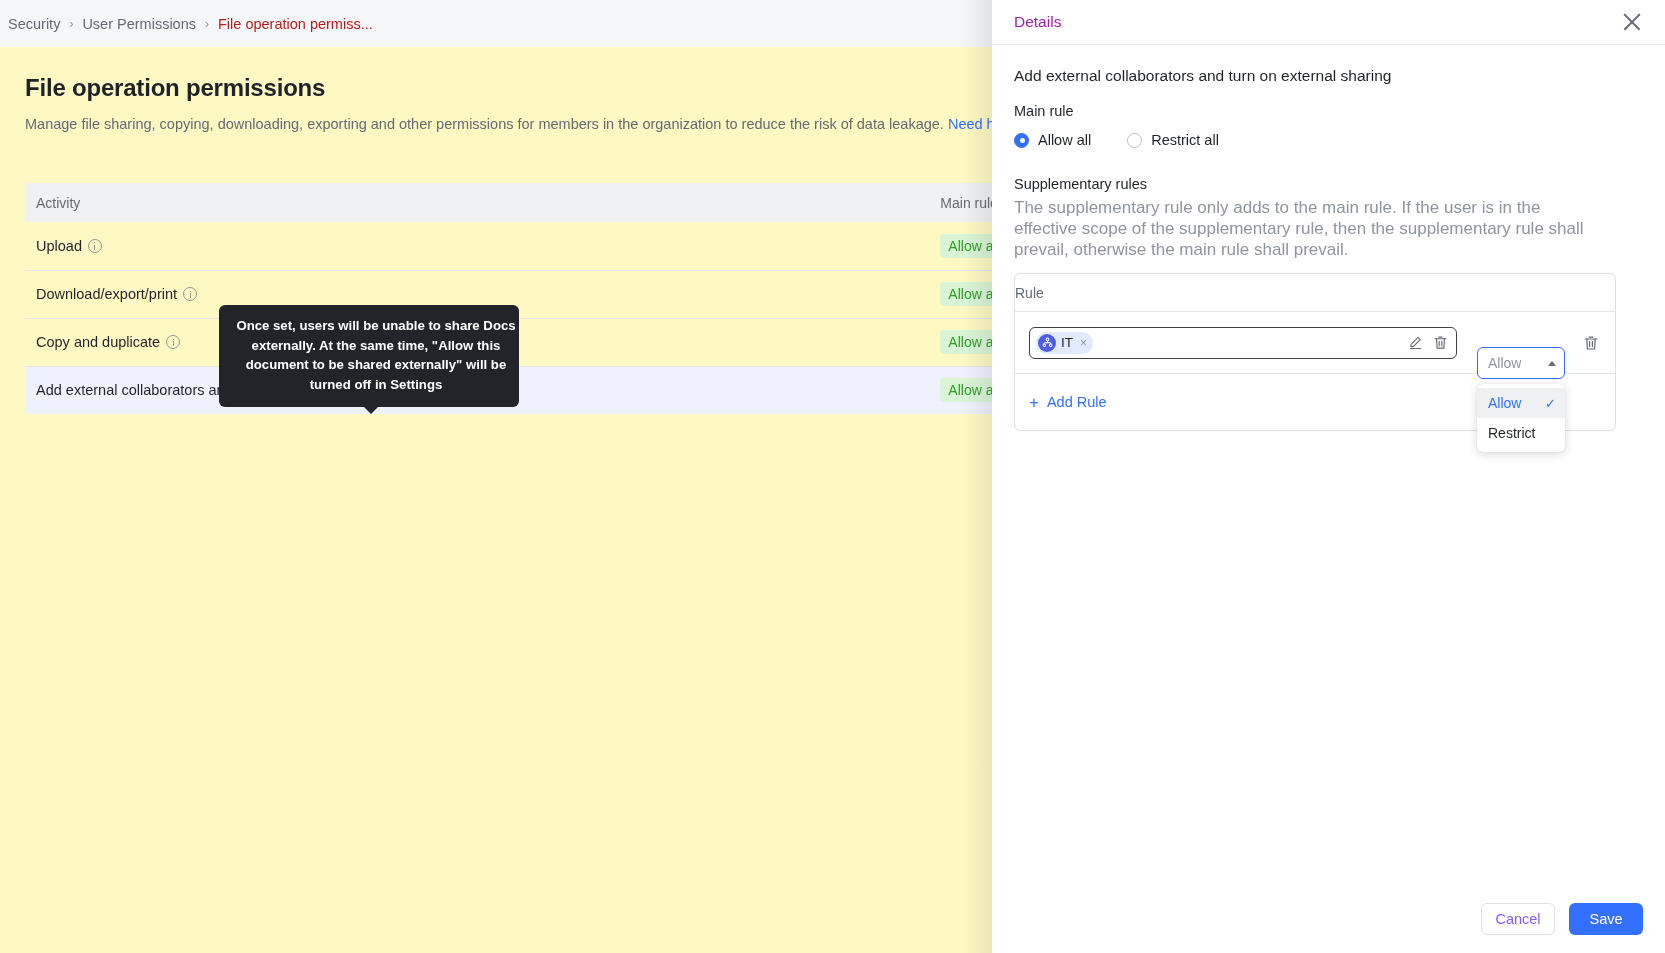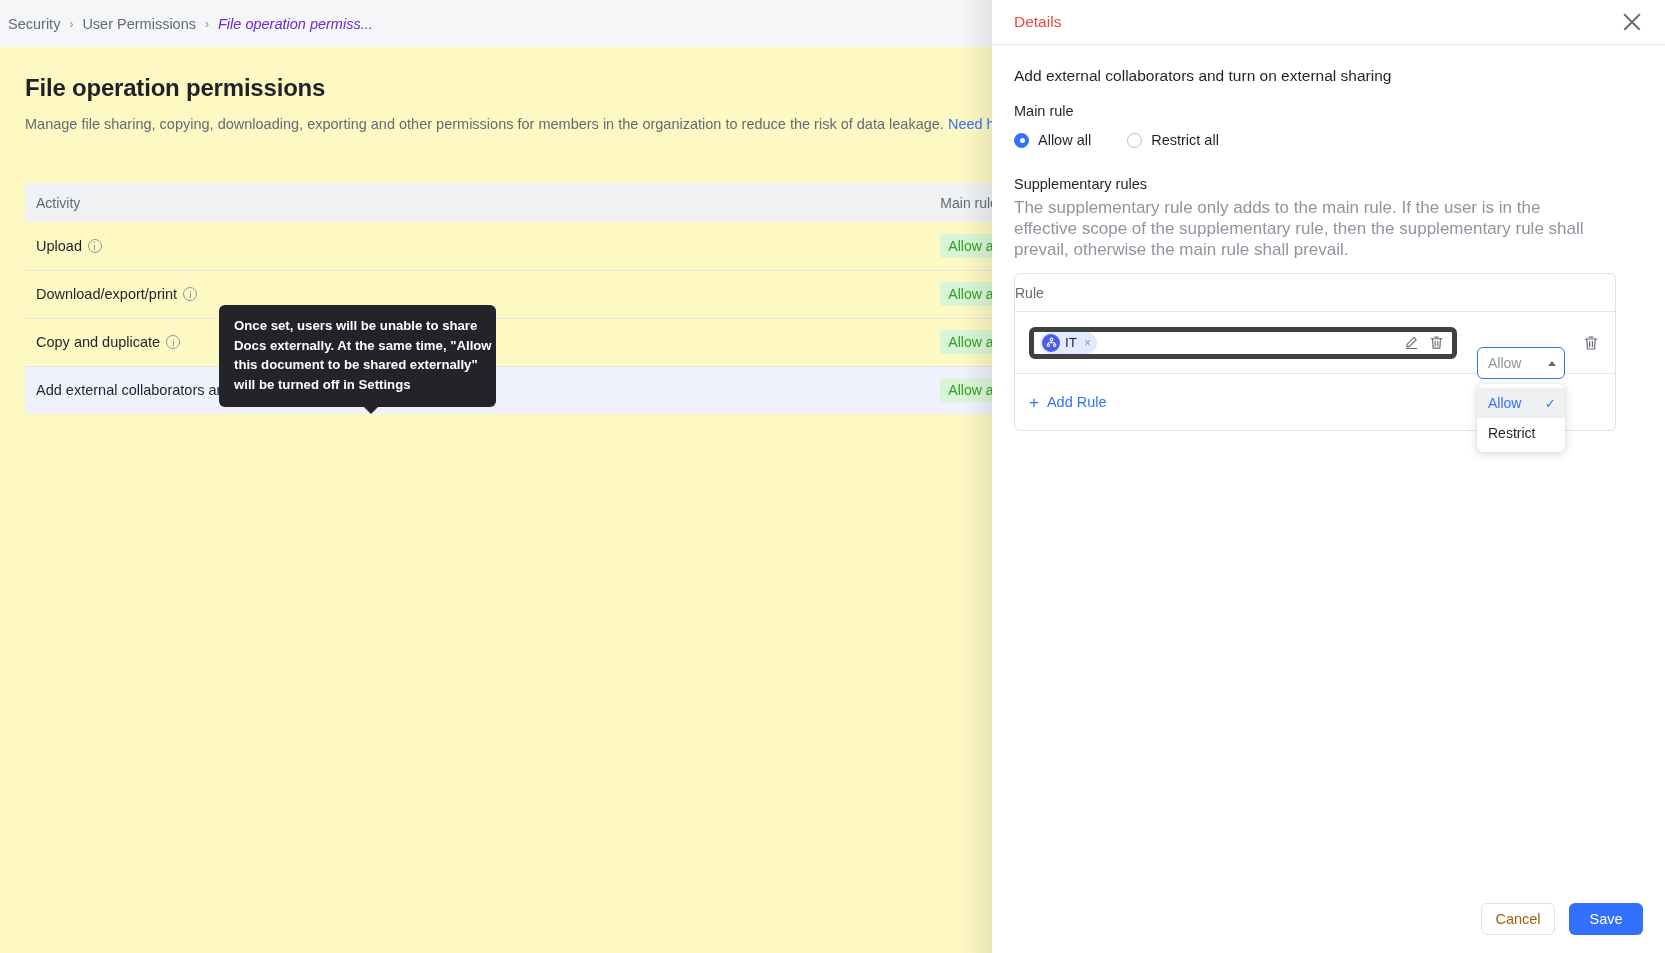--- a/index.html
+++ b/index.html
@@ -24,7 +24,7 @@
     background: #f5f6f7;
   }
   #breadcrumb .crumb { color: #646a73; cursor: pointer; }
-  #breadcrumb .crumb.current { color: #6d28d9; cursor: default; font-style: italic; }
+  #breadcrumb .crumb.current { color: #b91c1c; cursor: default; }
   #breadcrumb .sep { margin: 0 9px; color: #8f959e; font-size: 12px; }
 
   #content-card {

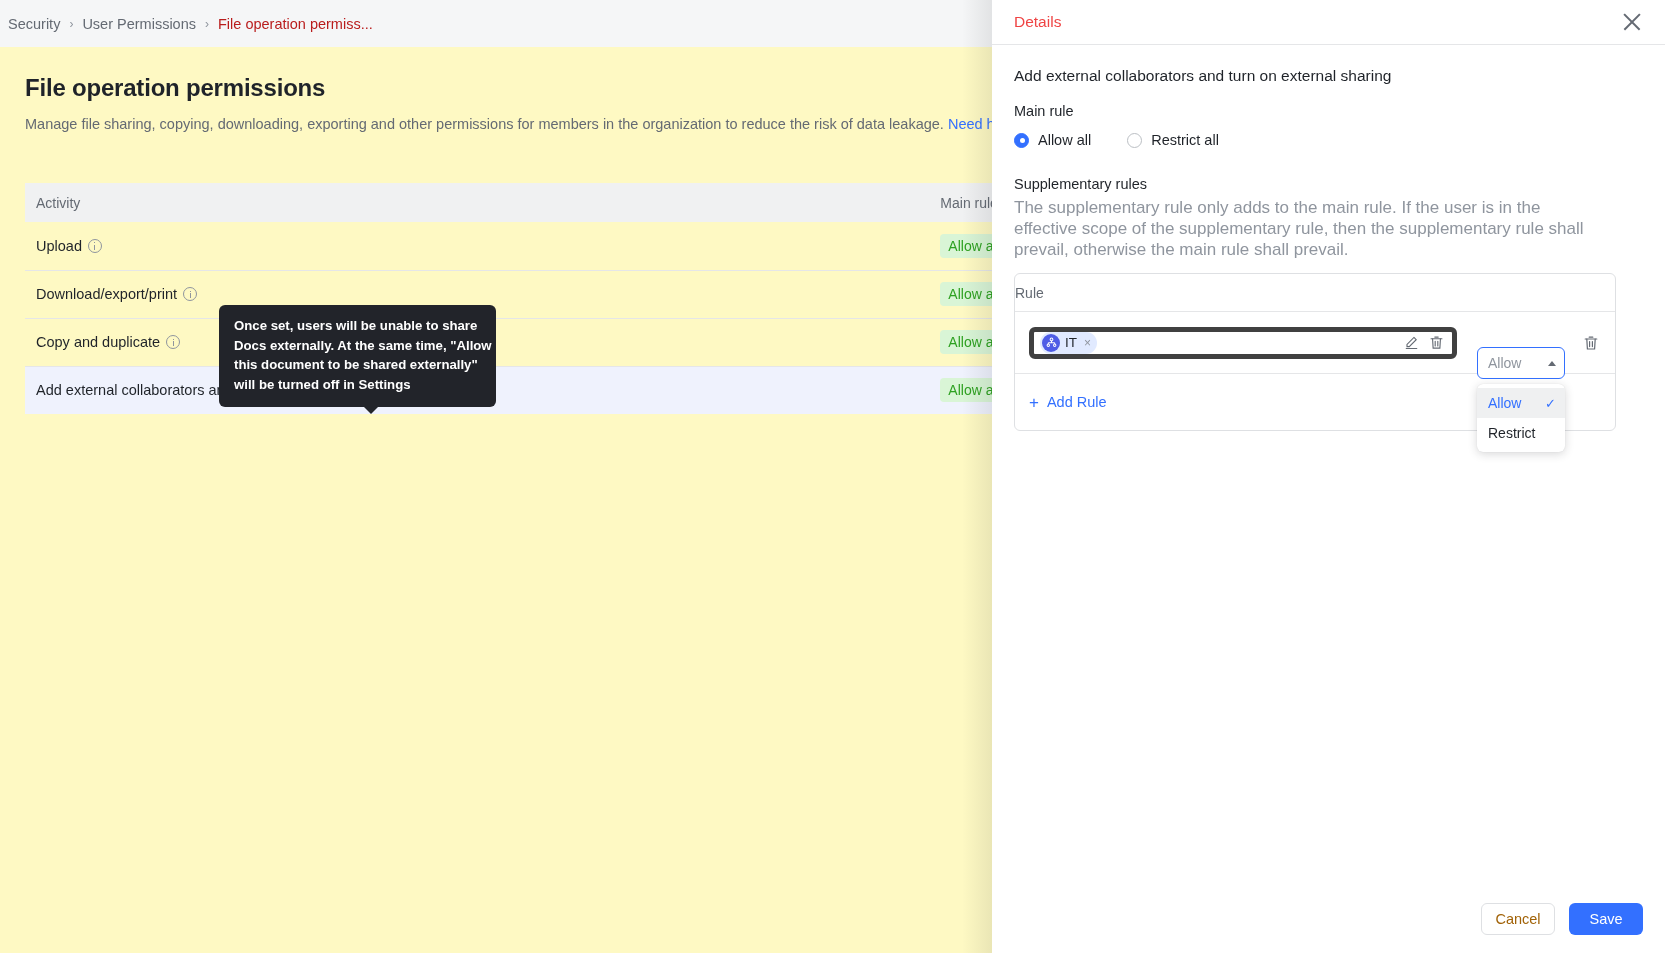--- a/index.html
+++ b/index.html
@@ -104,7 +104,7 @@
     height: 45px; border-bottom: 1px solid #e5e6e8;
     display: flex; align-items: center; padding: 0 22px 0 22px;
   }
-  #drawer-title { font-size: 15.5px; color: #ef4444; flex: 1; }
+  #drawer-title { font-size: 15.5px; color: #a21caf; flex: 1; }
   #drawer-close {
     width: 22px; height: 22px; position: relative; cursor: pointer;
     flex: 0 0 auto;

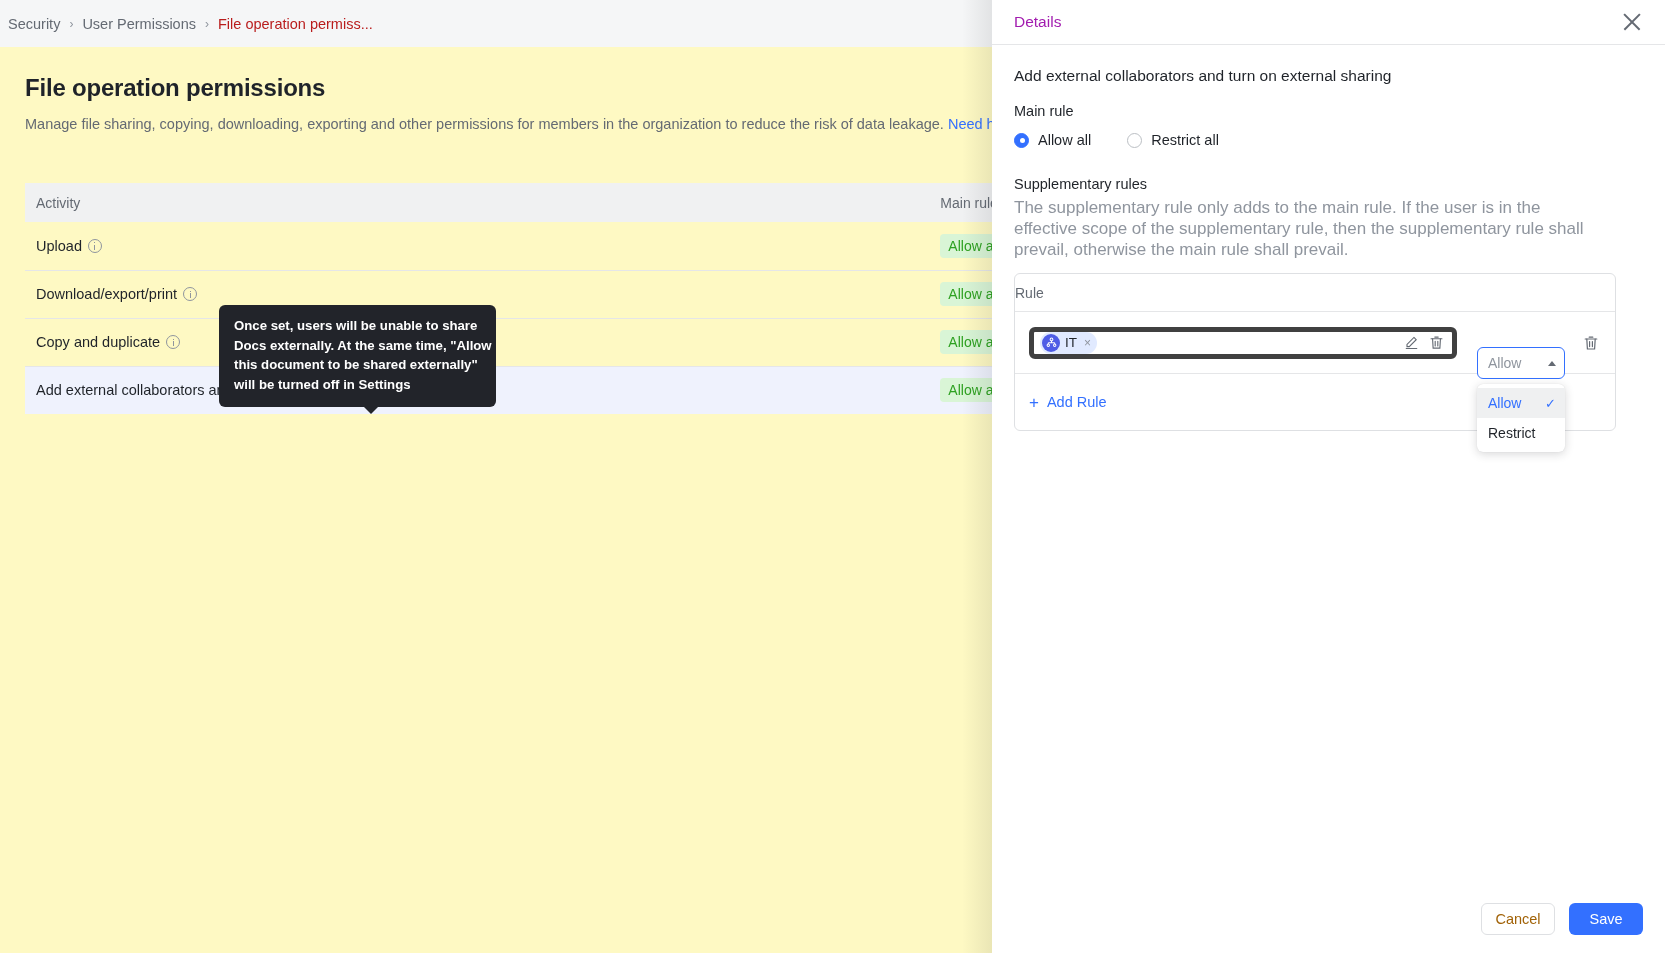--- a/index.html
+++ b/index.html
@@ -79,10 +79,10 @@
 
   
   #tooltip {
-    position: absolute; left: 219px; top: 305px; width: 277px;
+    position: absolute; left: 219px; top: 305px; width: 300px;
     background: #22242a; color: #ffffff; border-radius: 6px;
     padding: 11px 1px 13px 15px; font-size: 13.2px; line-height: 19.5px;
-    font-weight: bold; z-index: 40;
+    font-weight: bold; z-index: 40; text-align: center;
   }
   #tooltip .arrow {
     position: absolute; left: 144px; bottom: -7px;

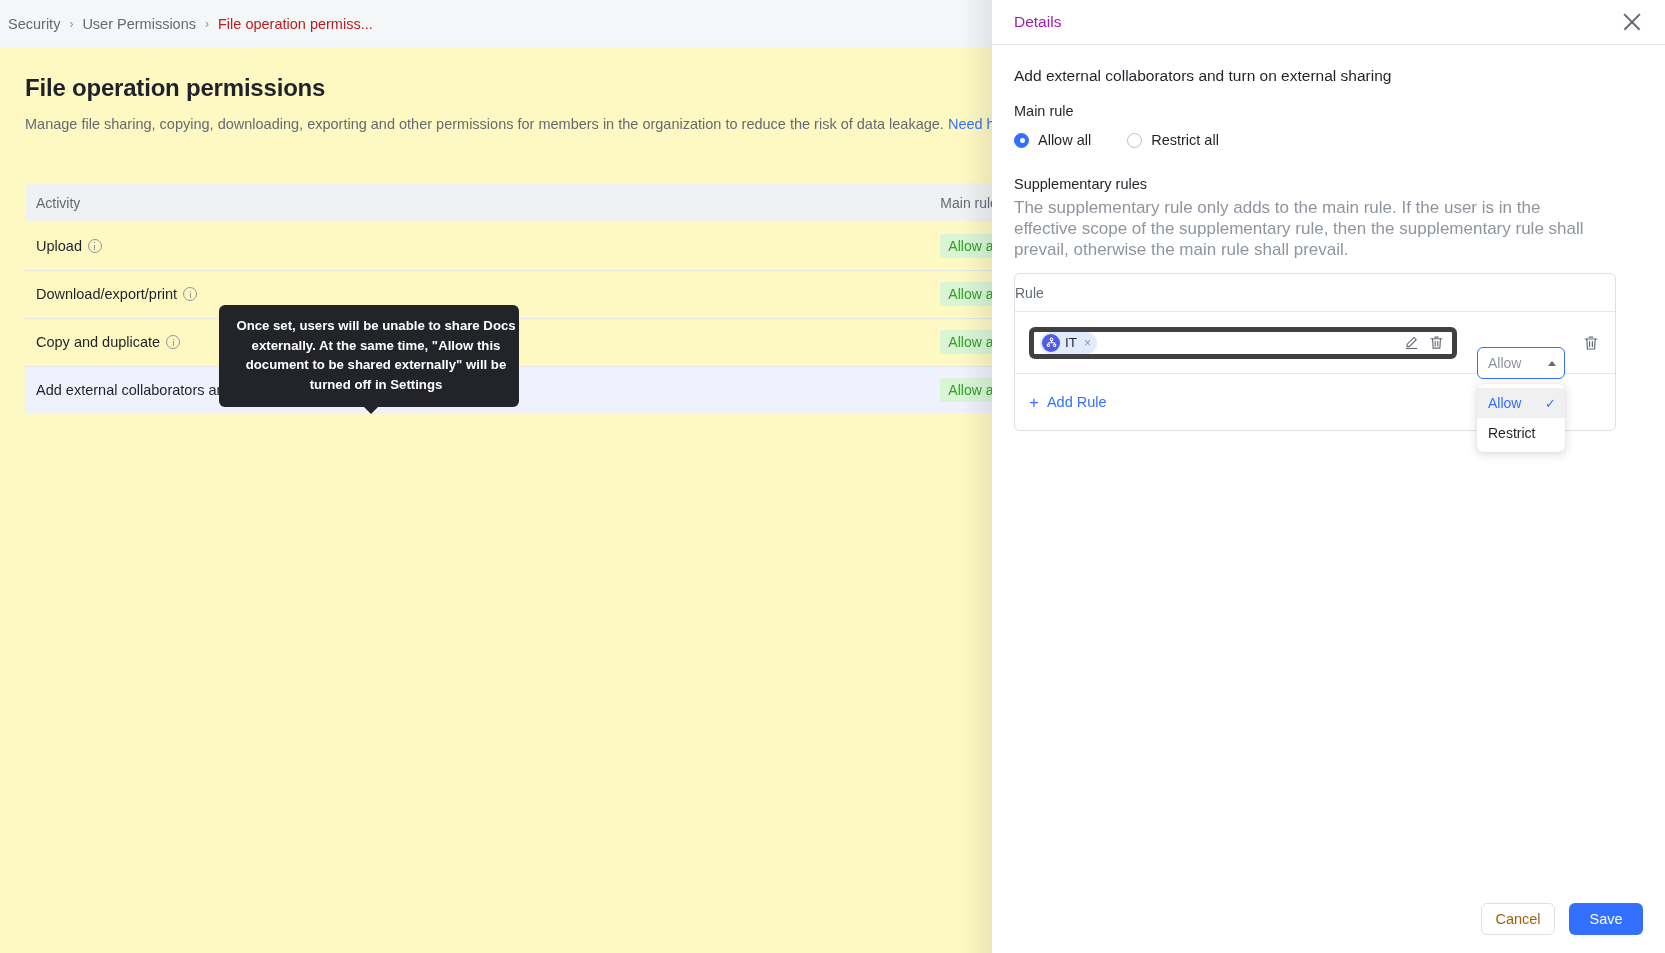--- a/index.html
+++ b/index.html
@@ -156,7 +156,7 @@
     border-bottom: 1px solid #e5e6e8; padding: 0 14px 0 14px;
   }
   .scope-input {
-    flex: 0 0 428px; height: 32px; border: 5px solid #404040;
+    flex: 0 0 428px; height: 32px; border: 1px solid #404040;
     border-radius: 6px; display: flex; align-items: center;
     padding: 0 8px 0 6px; background: #fff;
   }

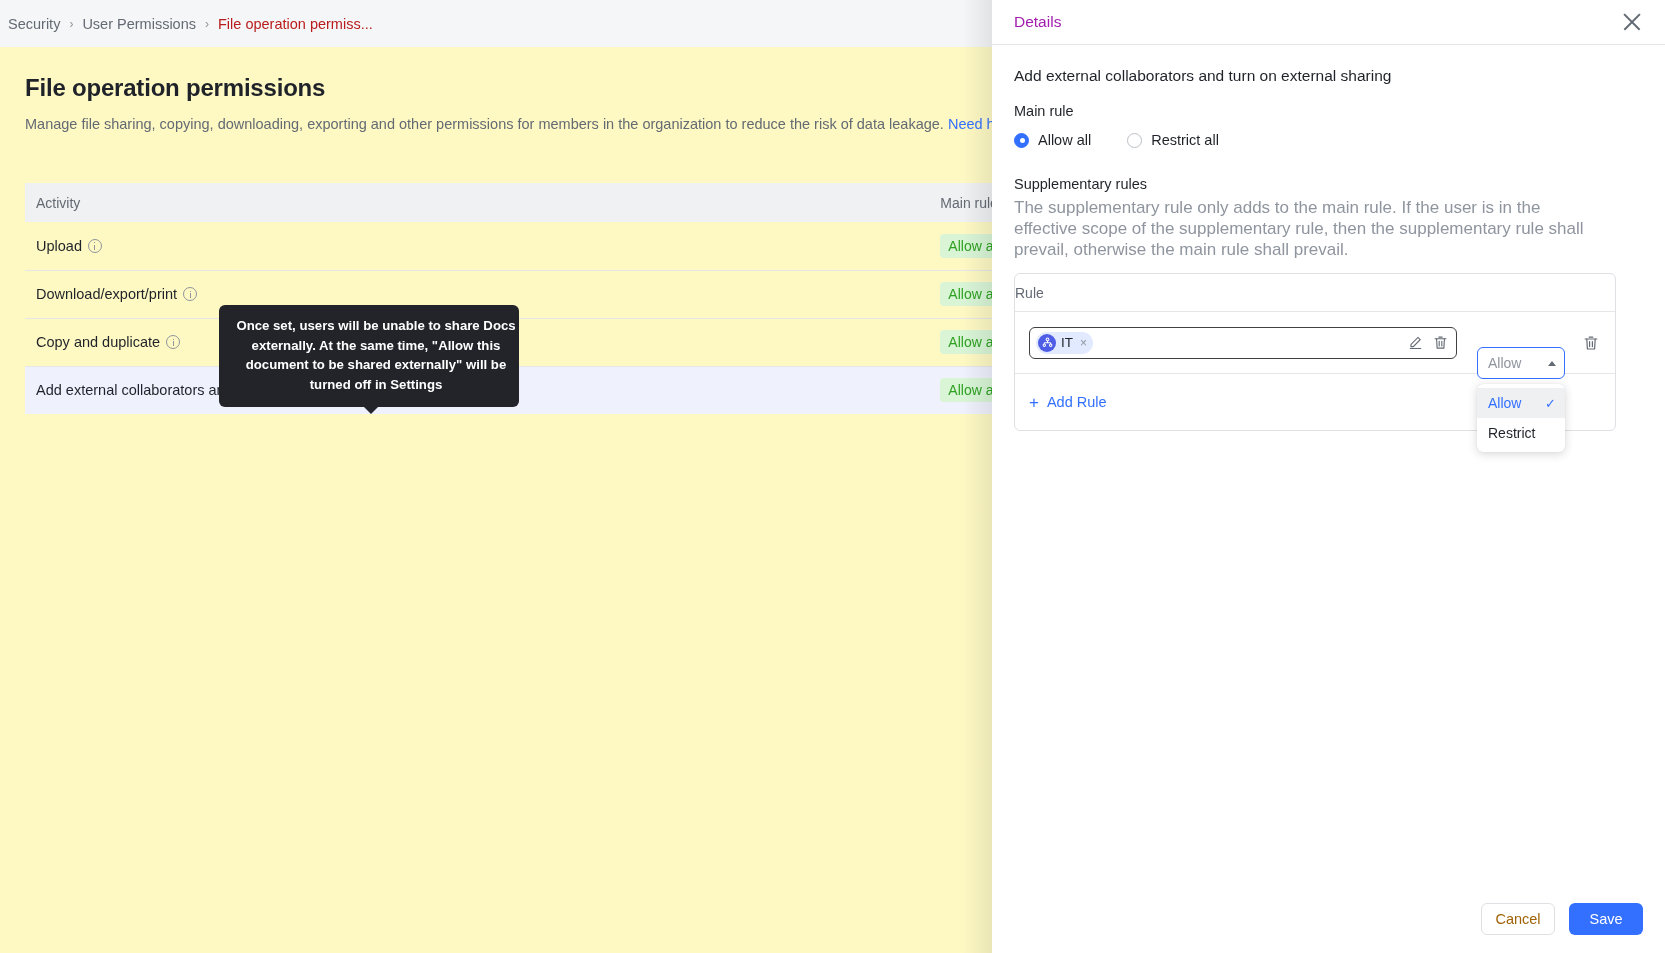--- a/index.html
+++ b/index.html
@@ -218,7 +218,7 @@
     height: 32px; border-radius: 6px; font-size: 14.5px; cursor: pointer;
     display: flex; align-items: center; justify-content: center;
   }
-  #cancel-btn { width: 74px; border: 1px solid #dee0e3; background: #fff; color: #a16207; }
+  #cancel-btn { width: 74px; border: 1px solid #dee0e3; background: #fff; color: #8b5cf6; }
   #save-btn { width: 74px; border: none; background: #3370ff; color: #fff; }
 </style>
 </head>

